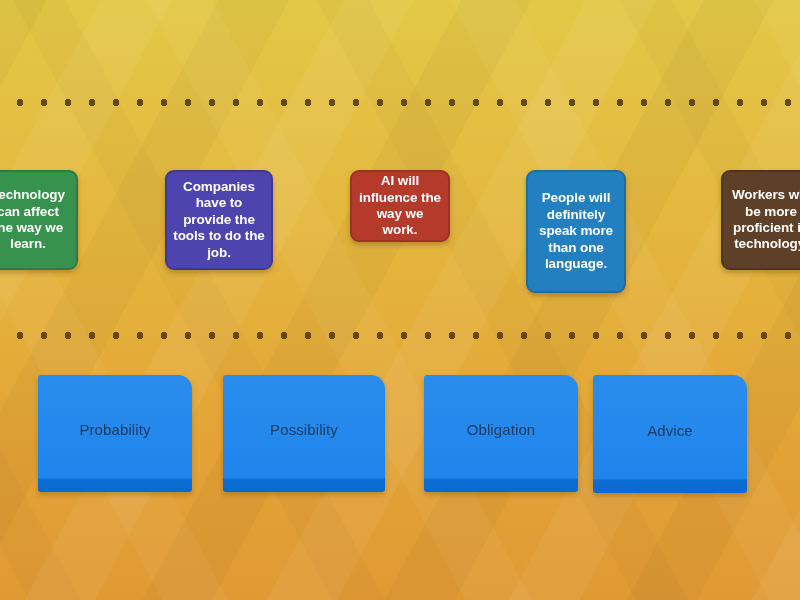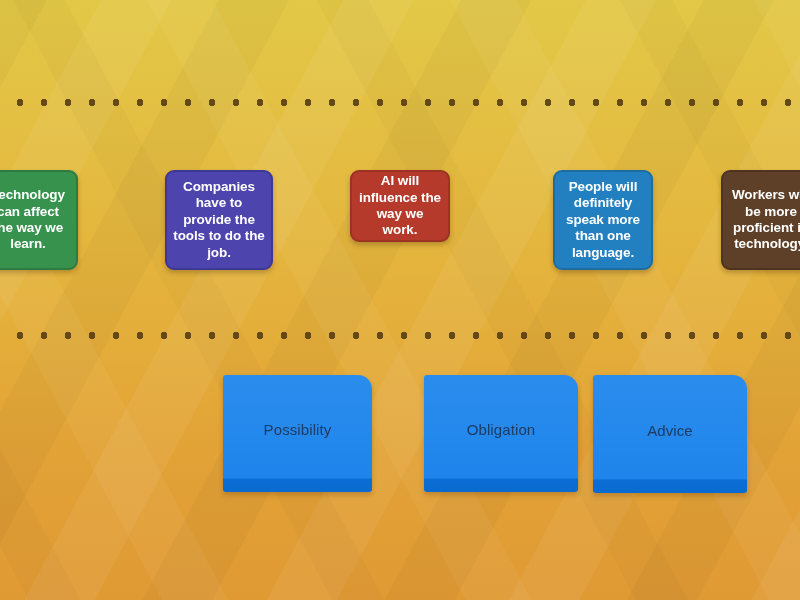--- a/index.html
+++ b/index.html
@@ -132,7 +132,7 @@
   <div class="tile" id="tile2" style="left: 350px; top: 170px; width: 100px; height: 72px; background: rgb(182, 58, 43); border: 2px solid rgb(156, 49, 36); justify-content: flex-end;">
     <span>AI will influence the way we work.</span>
   </div>
-  <div class="tile" id="tile3" style="left: 553px; top: 170px; width: 100px; height: 100px; background: rgb(34, 128, 192); border: 2px solid rgb(29, 109, 163);">
+  <div class="tile" id="tile3" style="left: 526px; top: 170px; width: 100px; height: 123px; background: rgb(34, 128, 192); border: 2px solid rgb(29, 109, 163);">
     <span>People will definitely speak more than one language.</span>
   </div>
   <div class="tile" id="tile4" style="left: 721px; top: 170px; width: 100px; height: 100px; background: rgb(94, 64, 40); border: 2px solid rgb(78, 52, 32);">

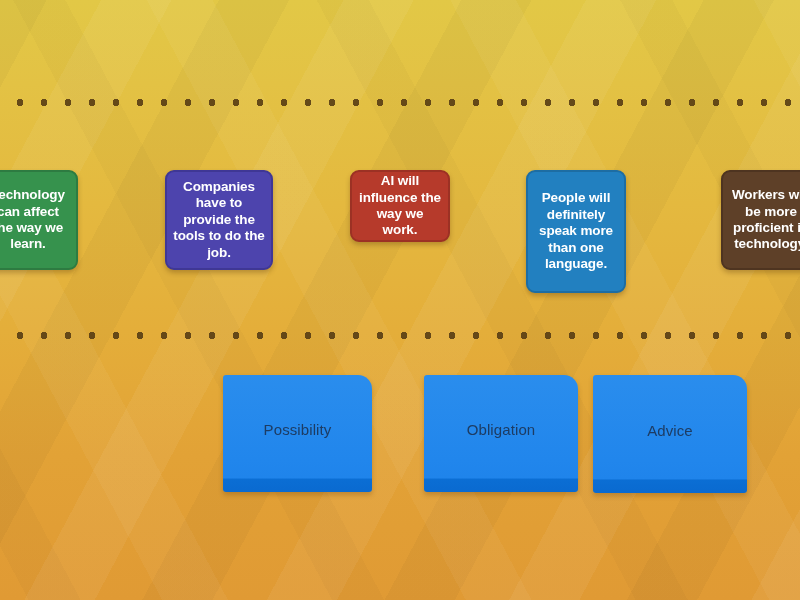--- a/index.html
+++ b/index.html
@@ -139,6 +139,9 @@
     <span>Workers will be more proficient in technology.</span>
   </div>
 
+  <div class="bucket" id="bucket0" style="left: 38px; top: 375px; width: 154px; height: 117px;">
+    <span class="bucket-label">Probability</span>
+  </div>
   <div class="bucket" id="bucket1" style="left: 223px; top: 375px; width: 149px; height: 117px;">
     <span class="bucket-label">Possibility</span>
   </div>

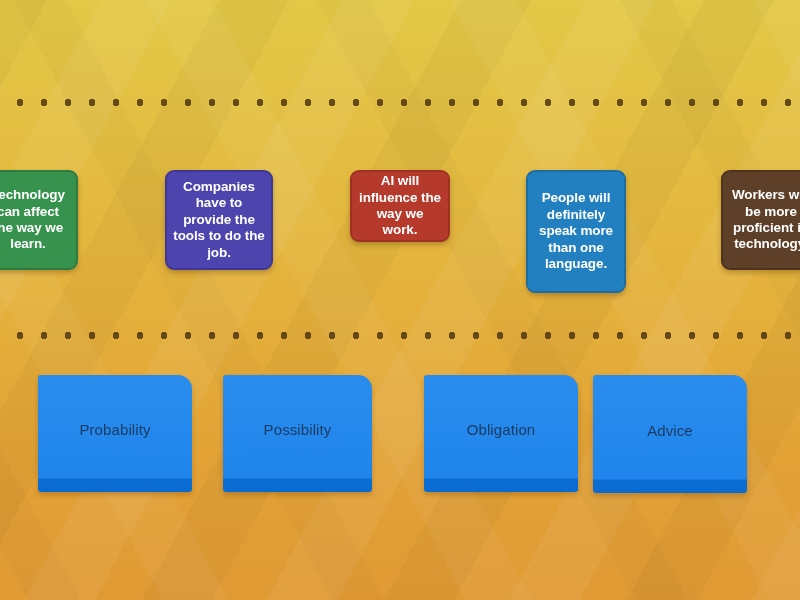--- a/index.html
+++ b/index.html
@@ -142,7 +142,7 @@
   <div class="bucket" id="bucket0" style="left: 38px; top: 375px; width: 154px; height: 117px;">
     <span class="bucket-label">Probability</span>
   </div>
-  <div class="bucket" id="bucket1" style="left: 223px; top: 375px; width: 149px; height: 117px;">
+  <div class="bucket" id="bucket1" style="left: 223px; top: 375px; width: 162px; height: 117px;">
     <span class="bucket-label">Possibility</span>
   </div>
   <div class="bucket" id="bucket2" style="left: 424px; top: 375px; width: 154px; height: 117px; justify-content: center;">

